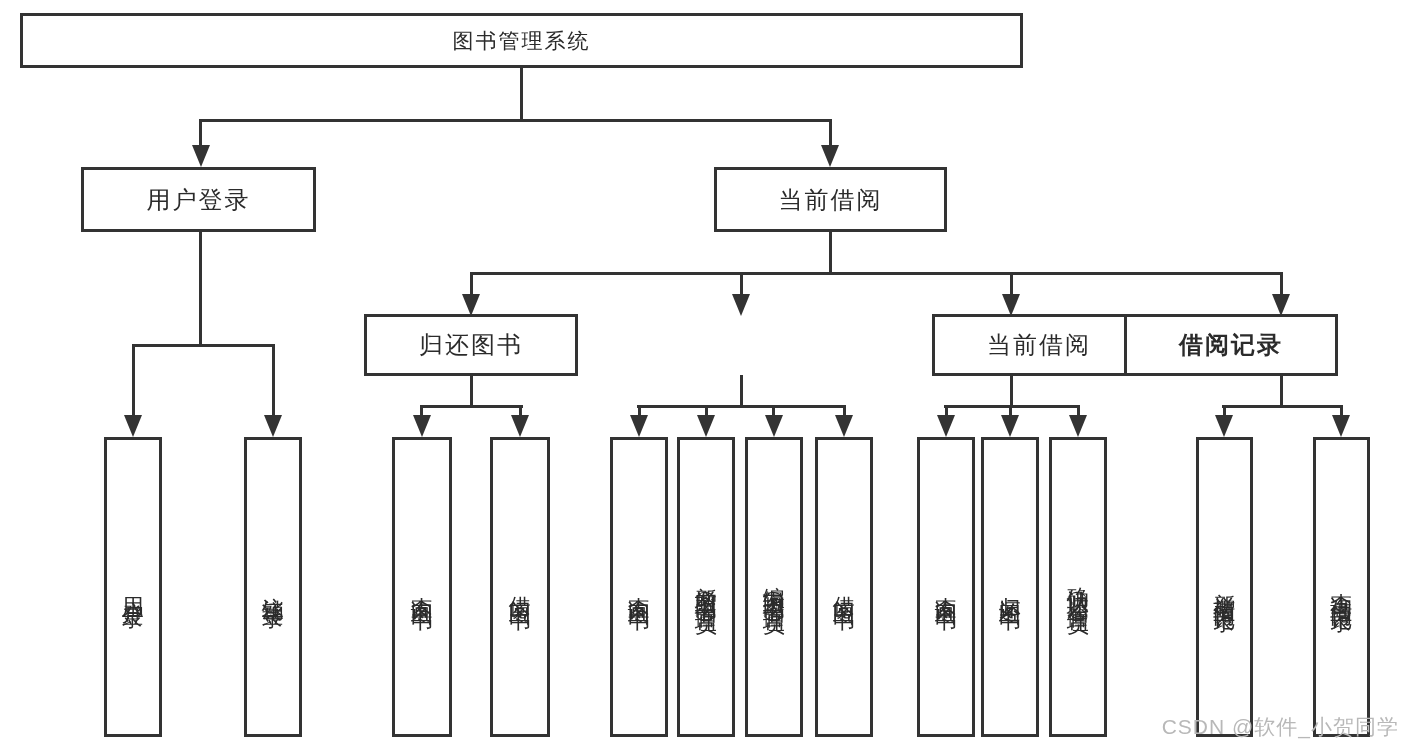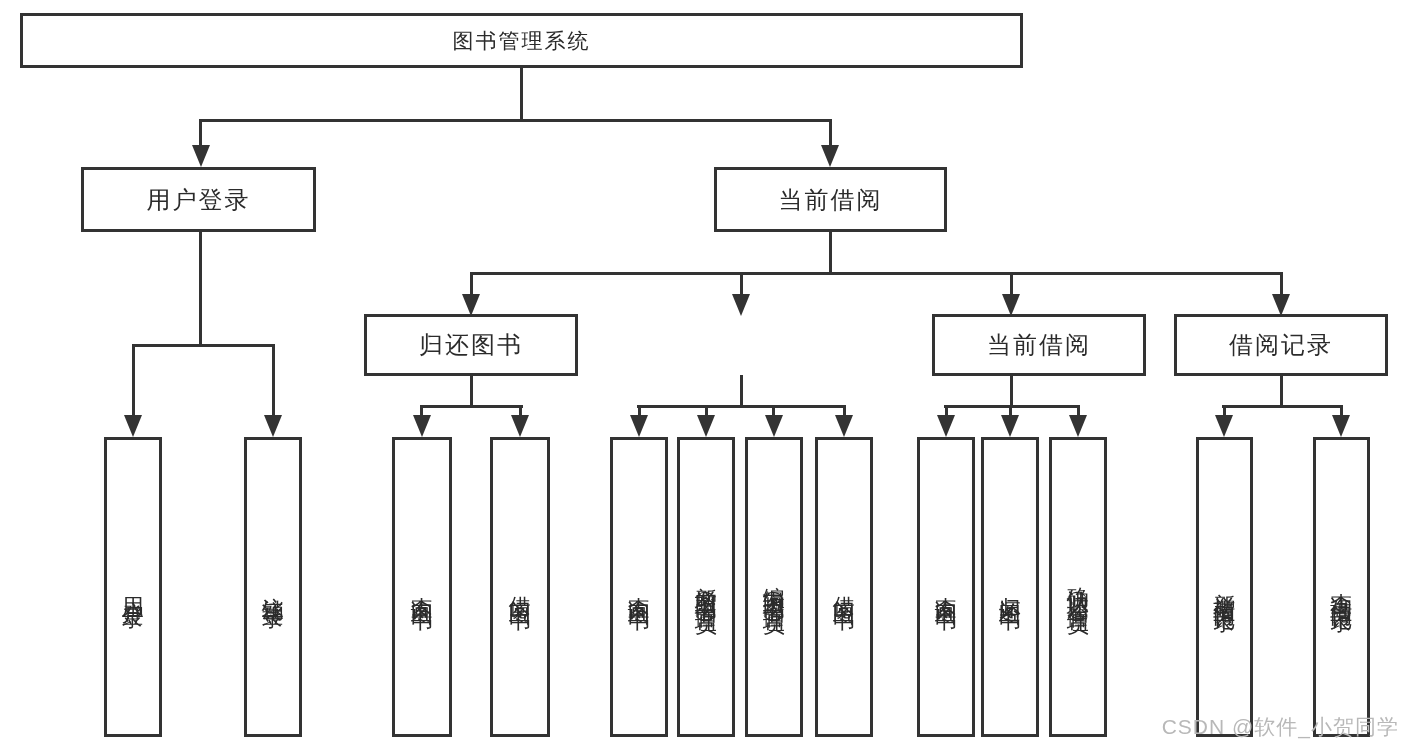--- a/index.html
+++ b/index.html
@@ -55,7 +55,7 @@
     <span class="lbl">当前借阅</span>
   </div>
 
-  <div class="node hnode" style="left:1174px;top:314px;width:214px;height:62px;">
+  <div class="node hnode" style="left:1124px;top:314px;width:214px;height:62px;font-weight:bold;">
     <span class="lbl">借阅记录</span>
   </div>
 

